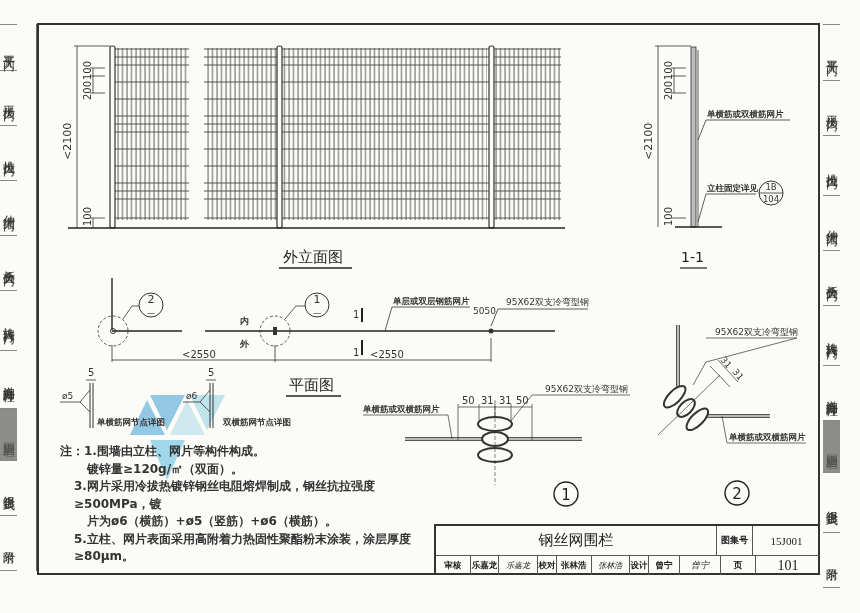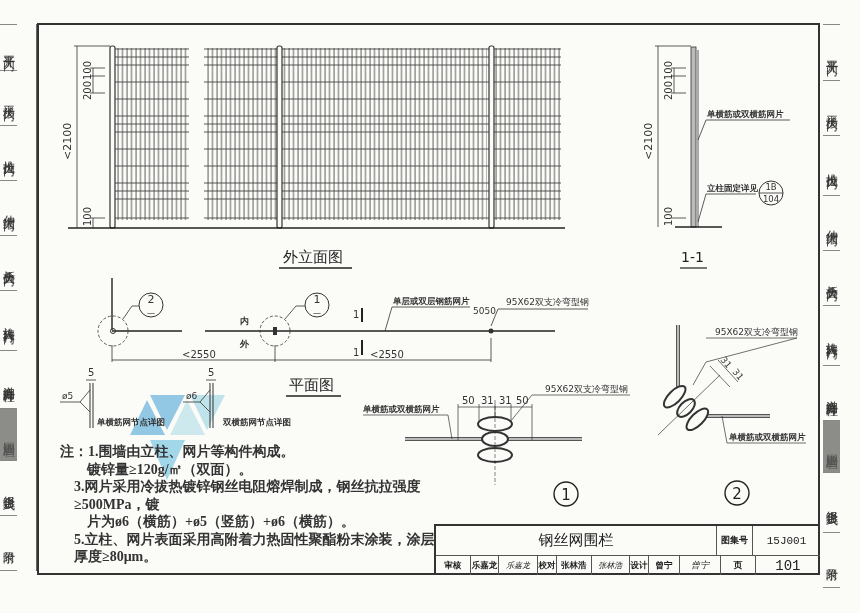--- a/index.html
+++ b/index.html
@@ -11,7 +11,7 @@
   .tab.active{background:#8c8c88;color:#555;}
   .frame{position:absolute;left:37px;top:23px;width:783px;height:552px;border:2px solid #333;box-sizing:border-box;}
   svg text{font-family:"DejaVu Sans",sans-serif;}
-  .notes{position:absolute;left:60px;top:443px;width:380px;font-size:14px;line-height:17.5px;font-weight:bold;color:#333;font-family:Liberation Serif, serif;}
+  .notes{position:absolute;left:60px;top:443px;width:380px;font-size:12px;line-height:17.5px;font-weight:bold;color:#333;}
   .notes .indent{padding-left:14px;}
   .notes .indent2{padding-left:27px;}
   .titleblock{position:absolute;left:434px;top:524px;width:386px;height:51px;border-top:2px solid #333;border-left:2px solid #333;box-sizing:border-box;}

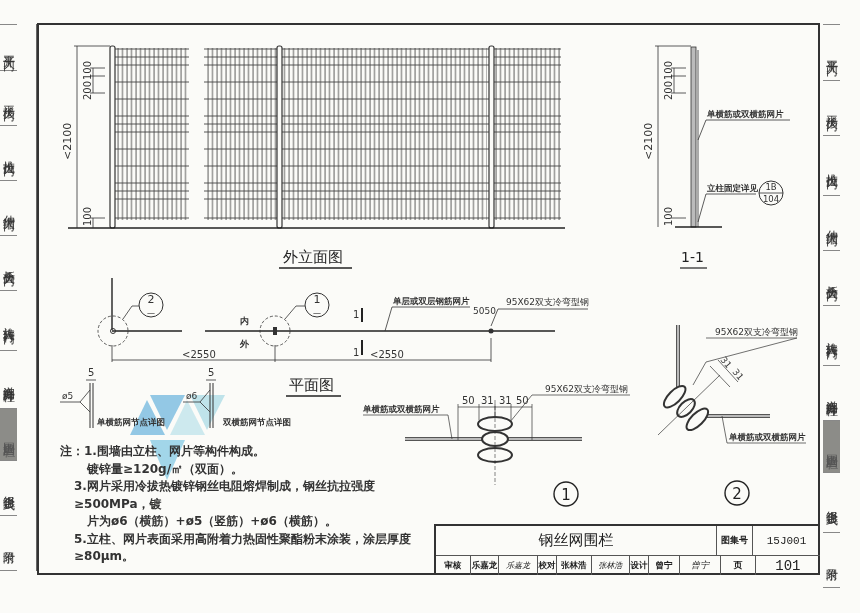--- a/index.html
+++ b/index.html
@@ -16,7 +16,7 @@
   .notes .indent2{padding-left:27px;}
   .titleblock{position:absolute;left:434px;top:524px;width:386px;height:51px;border-top:2px solid #333;border-left:2px solid #333;box-sizing:border-box;}
   .tb-row{position:absolute;left:0;display:flex;}
-  .tb-cell{border-right:1px solid #555;box-sizing:border-box;display:flex;align-items:center;justify-content:center;font-family:Liberation Mono, monospace;}
+  .tb-cell{border-right:1px solid #555;box-sizing:border-box;display:flex;align-items:center;justify-content:center;font-family:Liberation Serif, serif;}
   .watermark{position:absolute;left:110px;top:385px;width:120px;height:100px;opacity:.55;}
 </style>
 </head>

